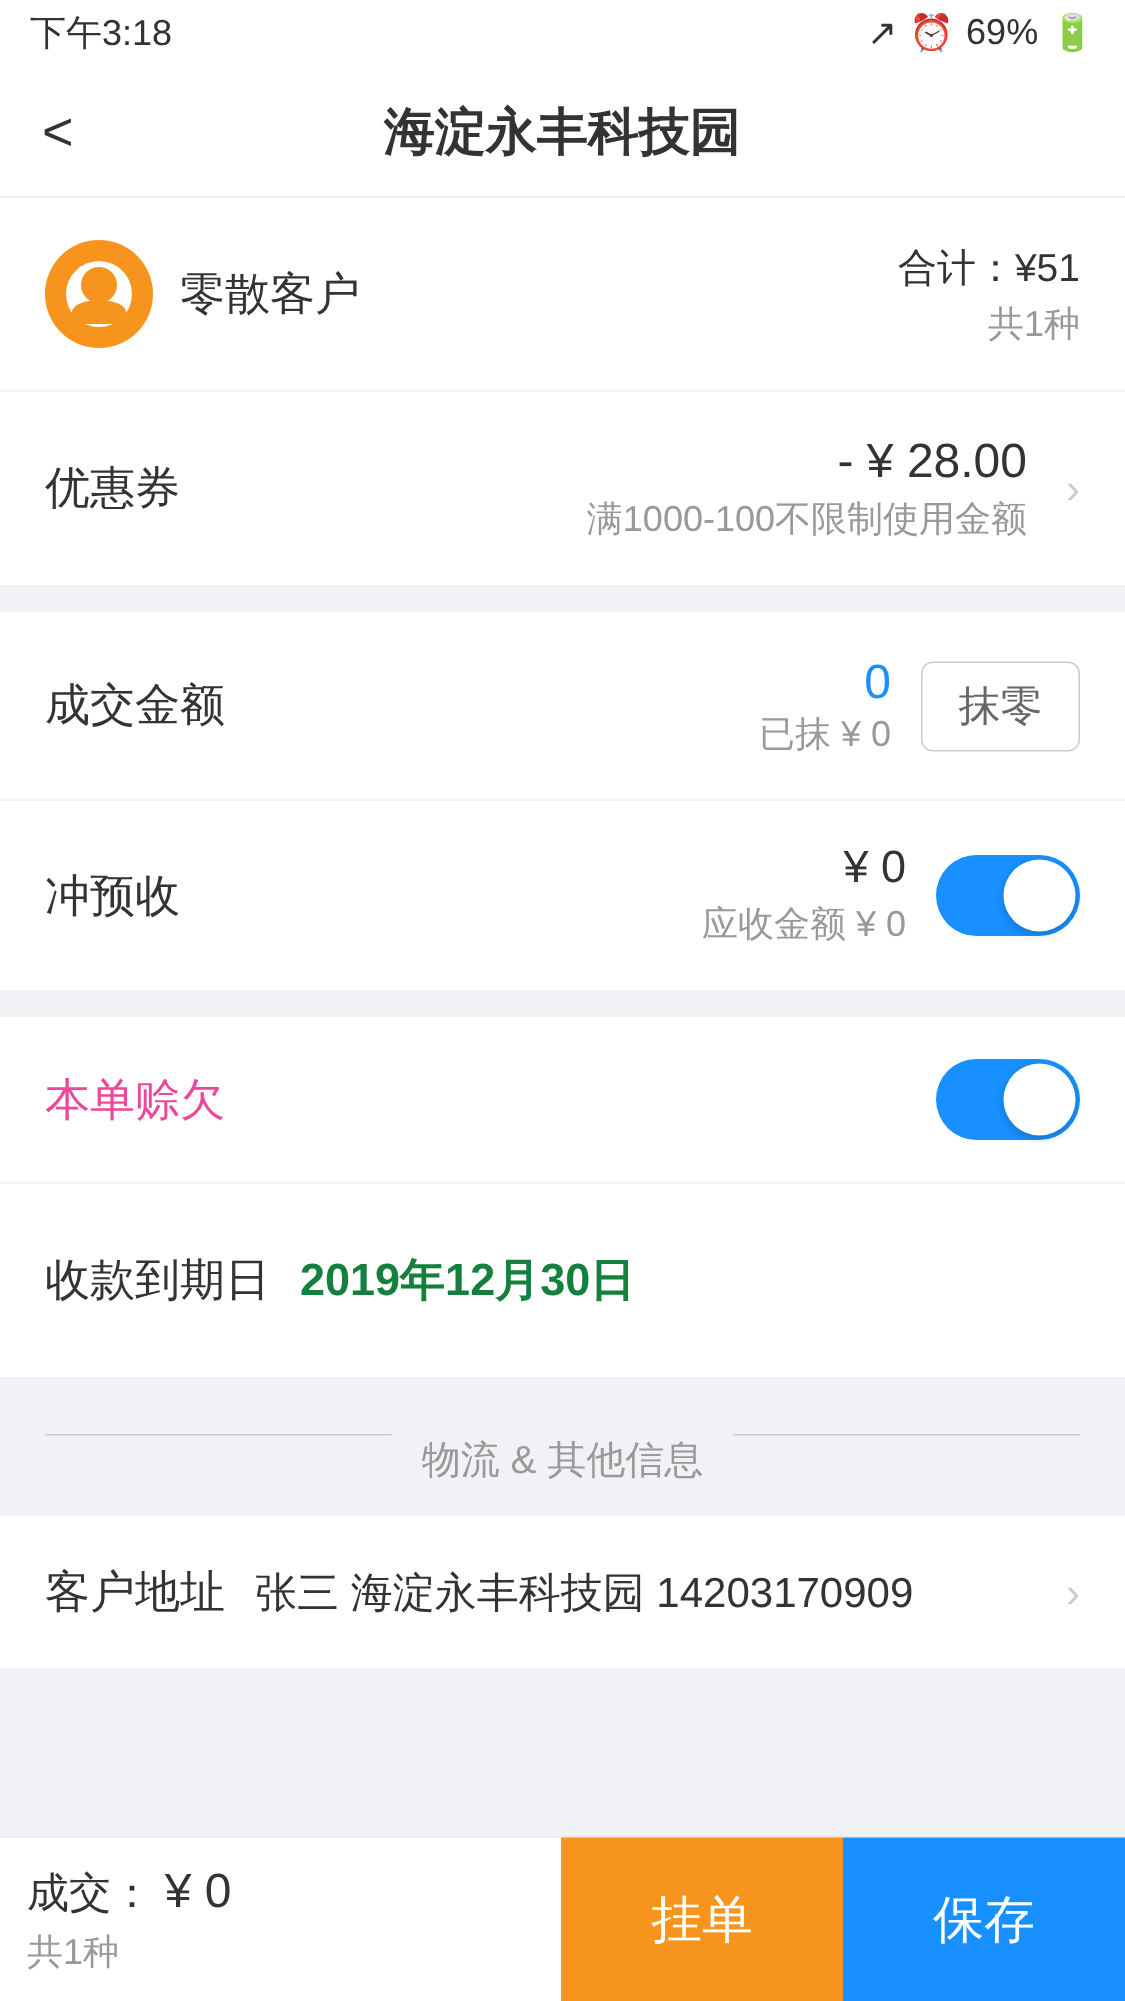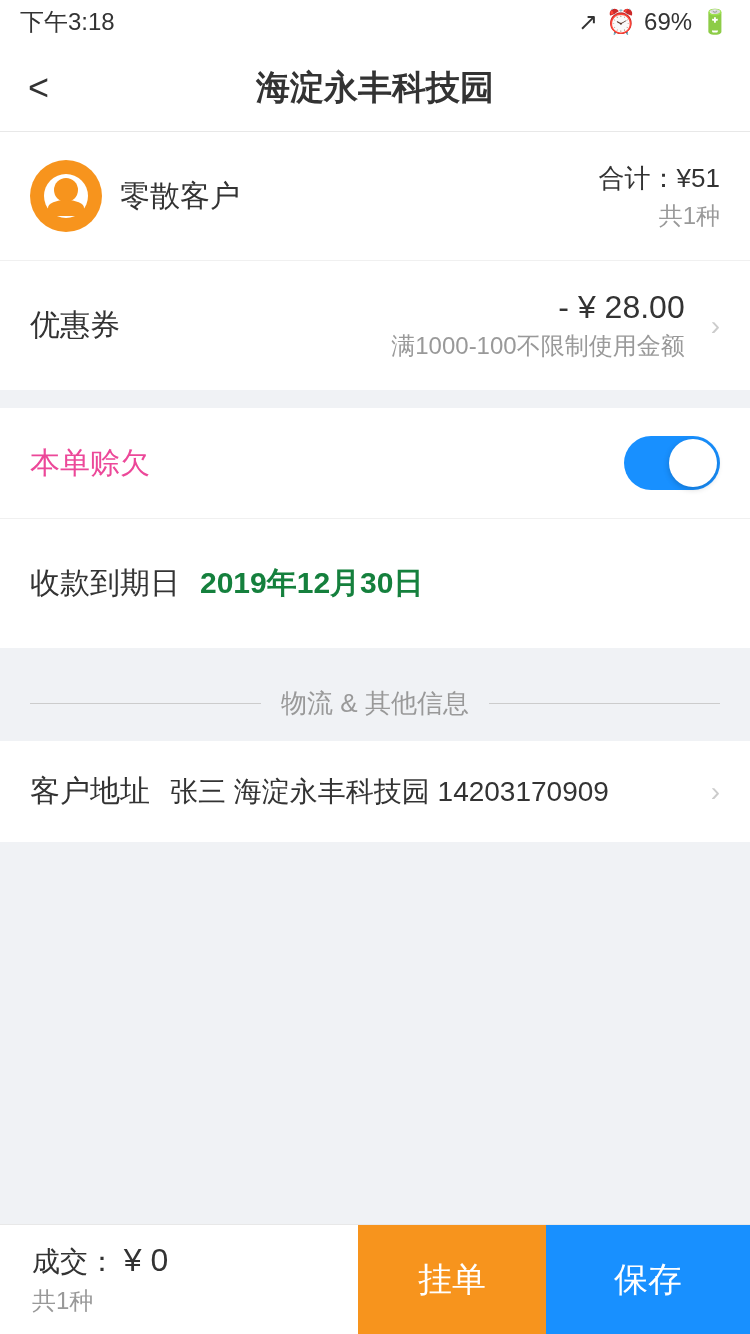--- a/index.html
+++ b/index.html
@@ -325,6 +325,31 @@
     </div>
   </div>
 
+  <div class="section">
+    <div class="transaction-row">
+      <span class="row-label">成交金额</span>
+      <div class="row-right">
+        <div class="transaction-col">
+          <div class="amount-value">0</div>
+          <div class="sub-text">已抹  ¥ 0</div>
+        </div>
+        <button class="rounding-btn">抹零</button>
+      </div>
+    </div>
+
+    <div class="precollect-row">
+      <span class="row-label">冲预收</span>
+      <div class="precollect-right">
+        <div class="precollect-amounts">
+          <div class="precollect-main">¥ 0</div>
+          <div class="precollect-sub">应收金额 ¥ 0</div>
+        </div>
+        <div class="toggle">
+          <div class="toggle-knob"></div>
+        </div>
+      </div>
+    </div>
+  </div>
 
   <div class="section">
     <div class="debt-row">

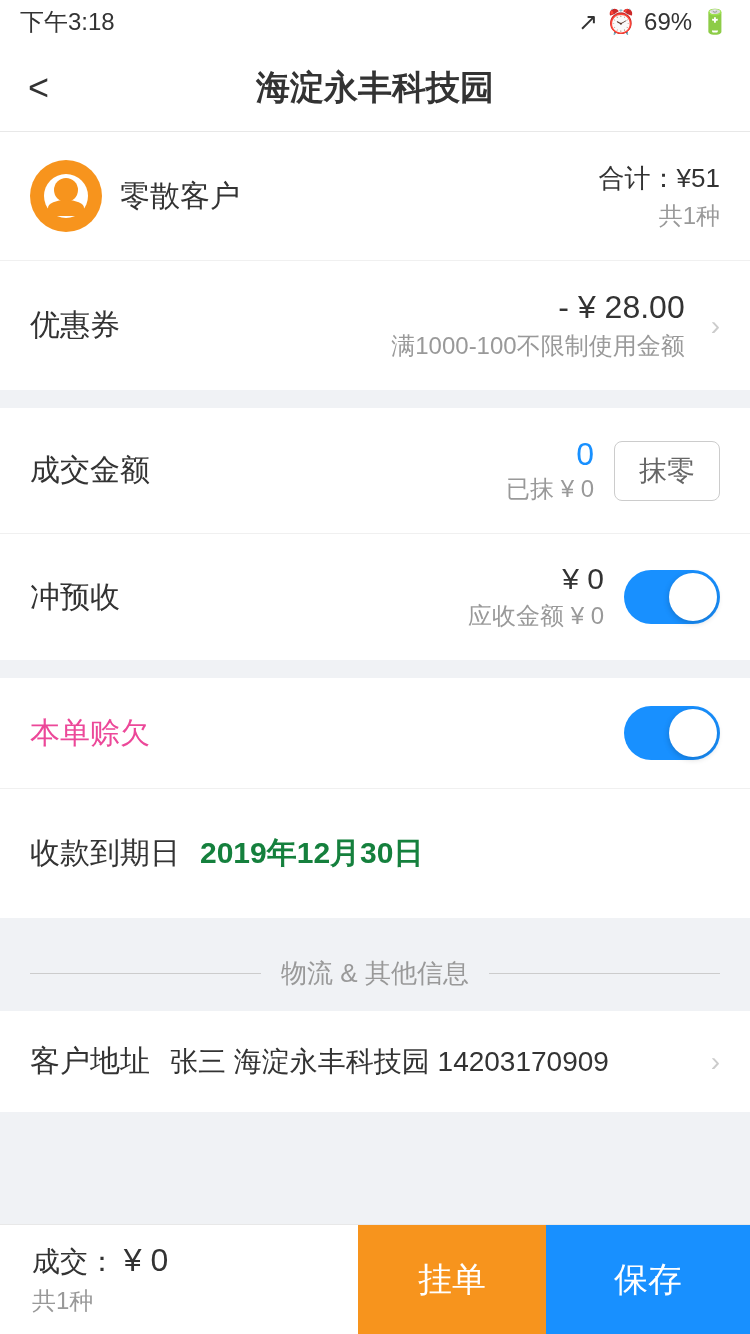--- a/index.html
+++ b/index.html
@@ -206,7 +206,7 @@
       background: #f0f2f5;
       padding: 20px 30px;
       display: flex;
-      align-items: center;
+      align-items: flex-start;
       justify-content: center;
       gap: 20px;
     }

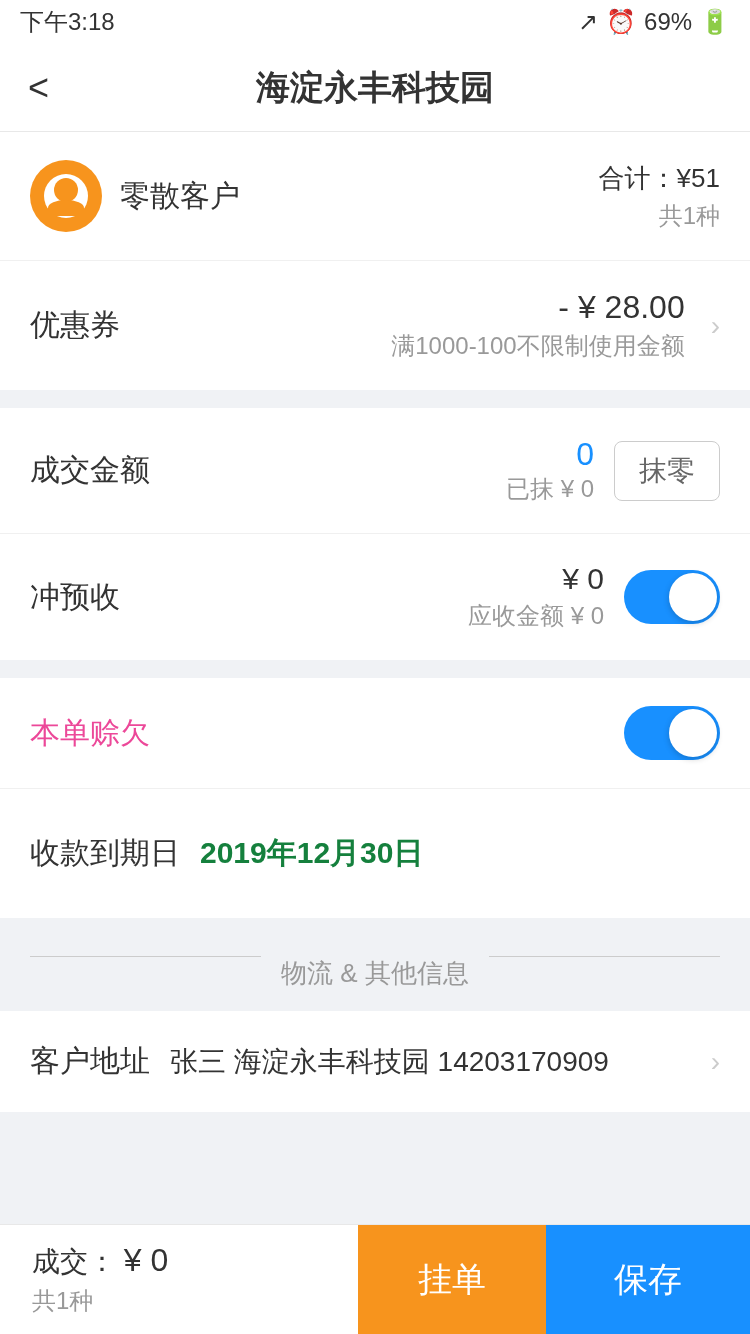--- a/index.html
+++ b/index.html
@@ -243,7 +243,7 @@
     }
     .footer-left {
       flex: 1;
-      padding: 0 32px;
+      padding: 0 18px;
     }
     .footer-deal { font-size: 28px; color: #333; }
     .footer-deal-amount { font-size: 32px; color: #333; font-weight: 500; }

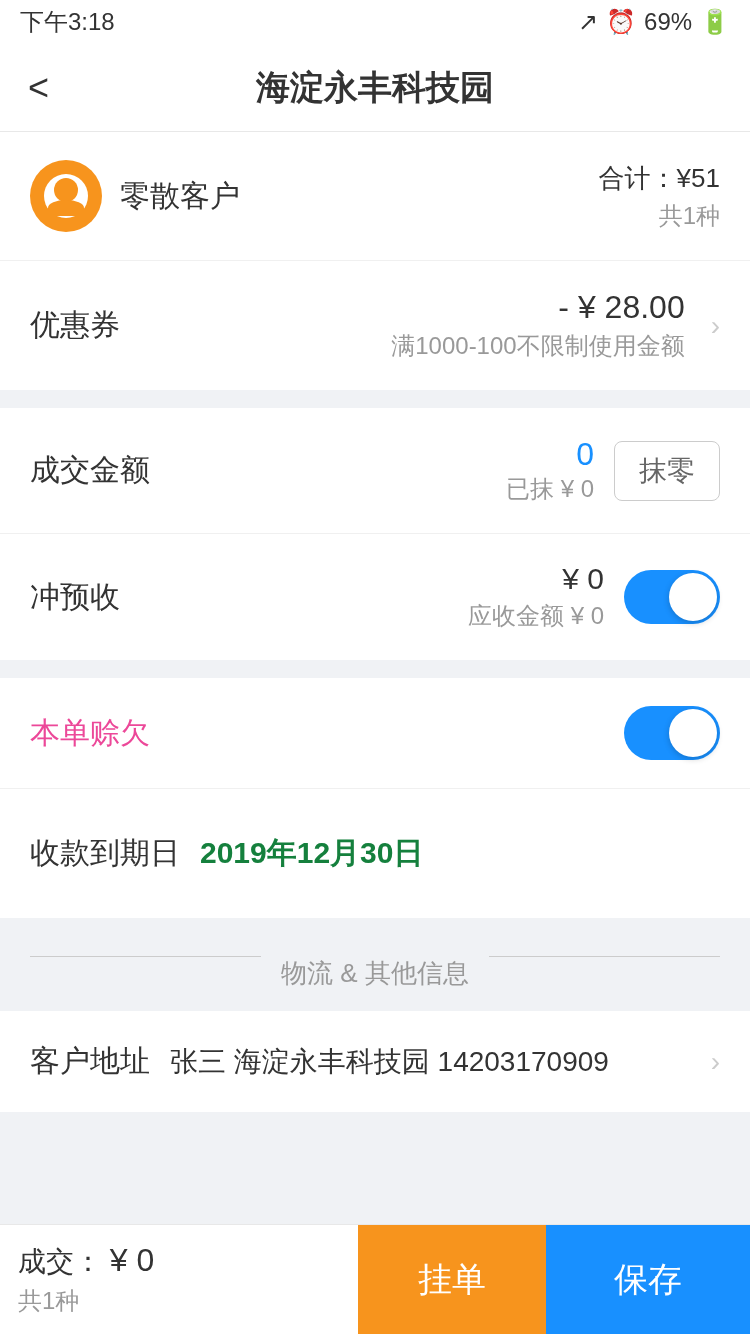--- a/index.html
+++ b/index.html
@@ -261,7 +261,7 @@
       cursor: pointer;
     }
     .footer-btn-save {
-      width: 204px;
+      width: 188px;
       height: 110px;
       background: #1890ff;
       display: flex;

